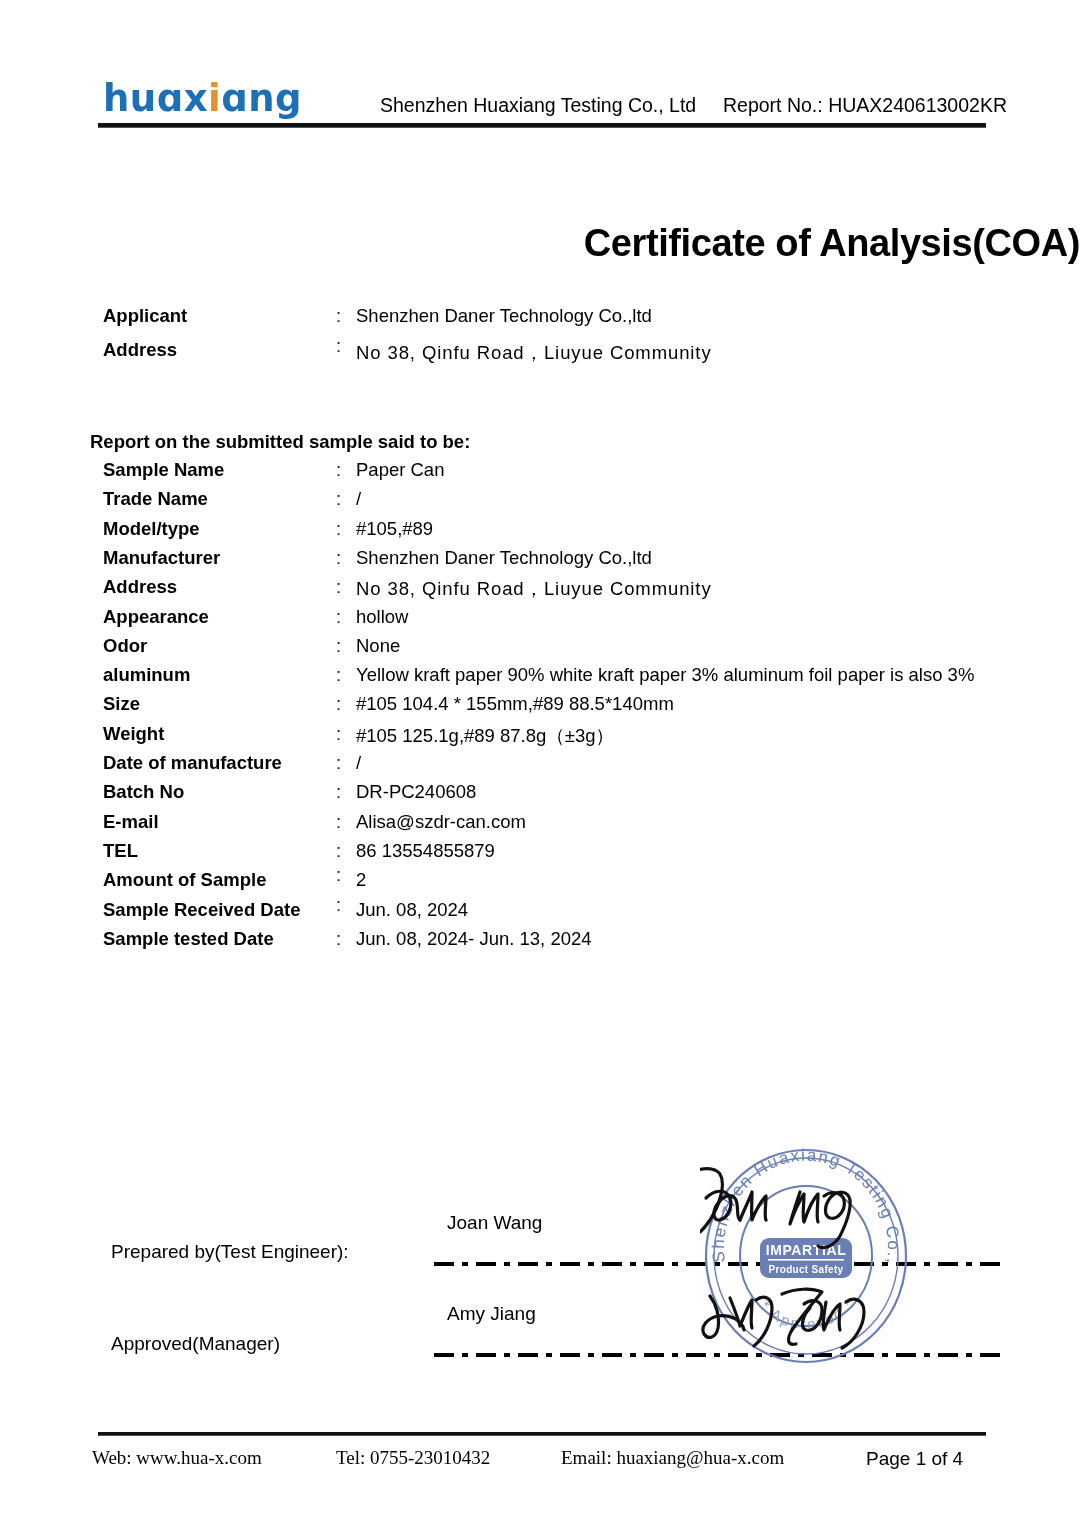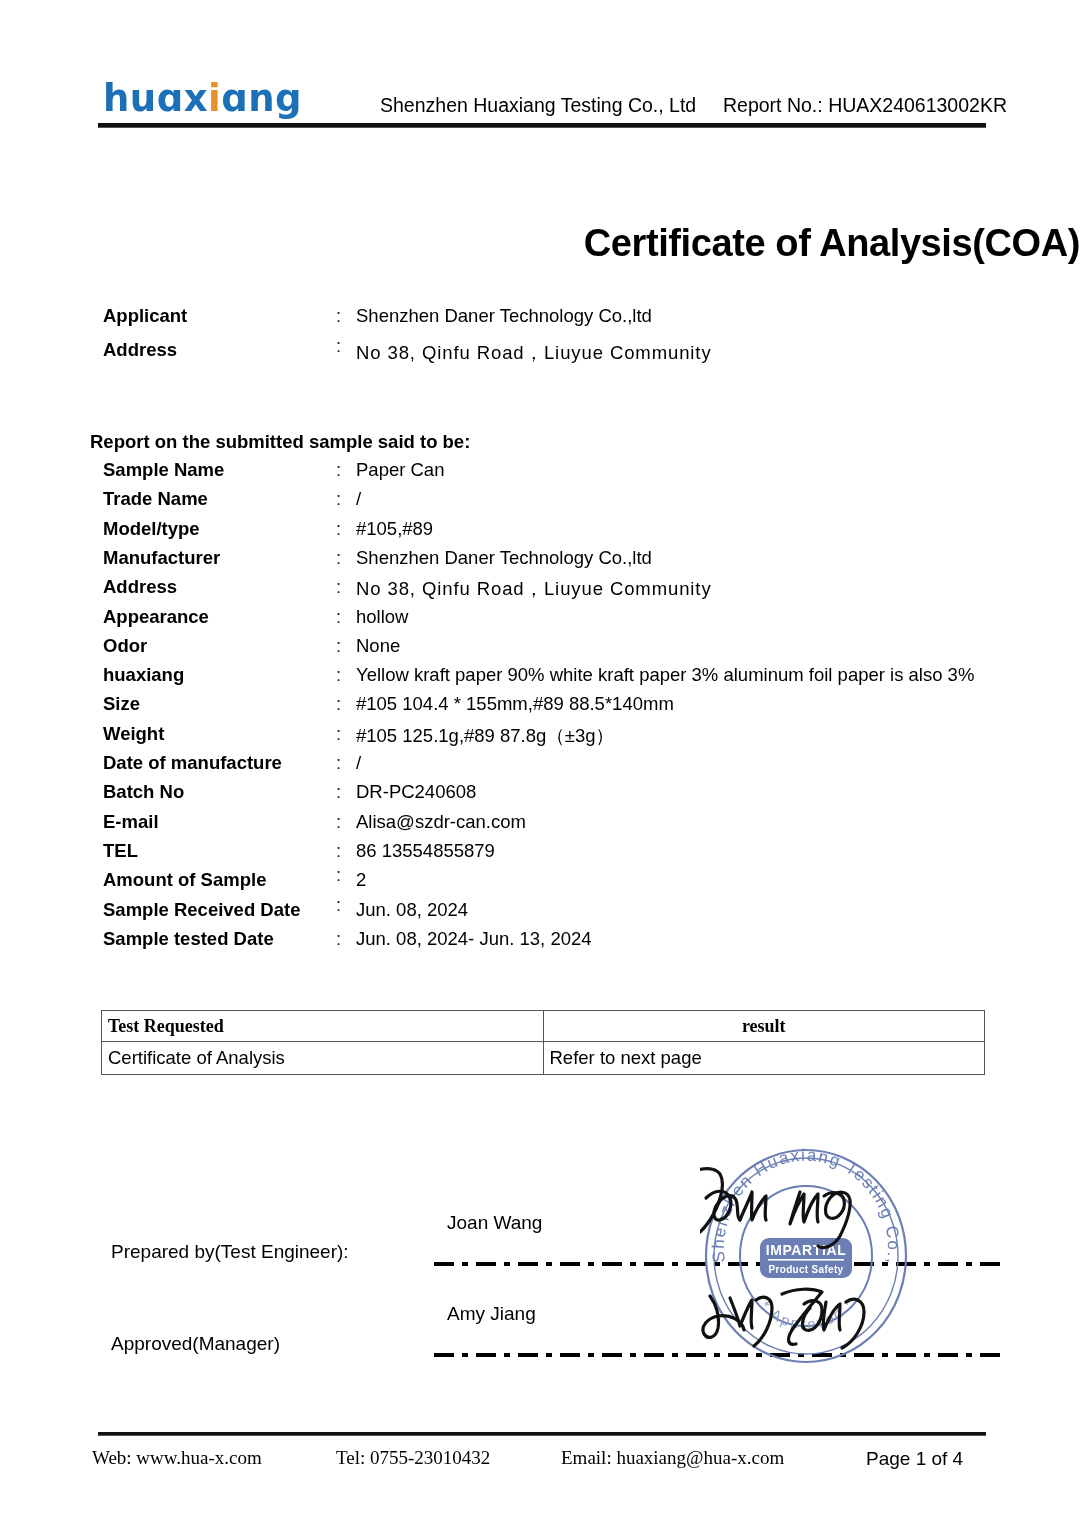--- a/index.html
+++ b/index.html
@@ -294,7 +294,7 @@
         <span class="kv-value">None</span>
       </div>
       <div class="kv-row" style="top: 664.1px;">
-        <span class="kv-label">huaxiang</span>
+        <span class="kv-label">aluminum</span>
         <span class="kv-colon">:</span>
         <span class="kv-value">Yellow kraft paper 90% white kraft paper 3% aluminum foil paper is also 3%</span>
       </div>

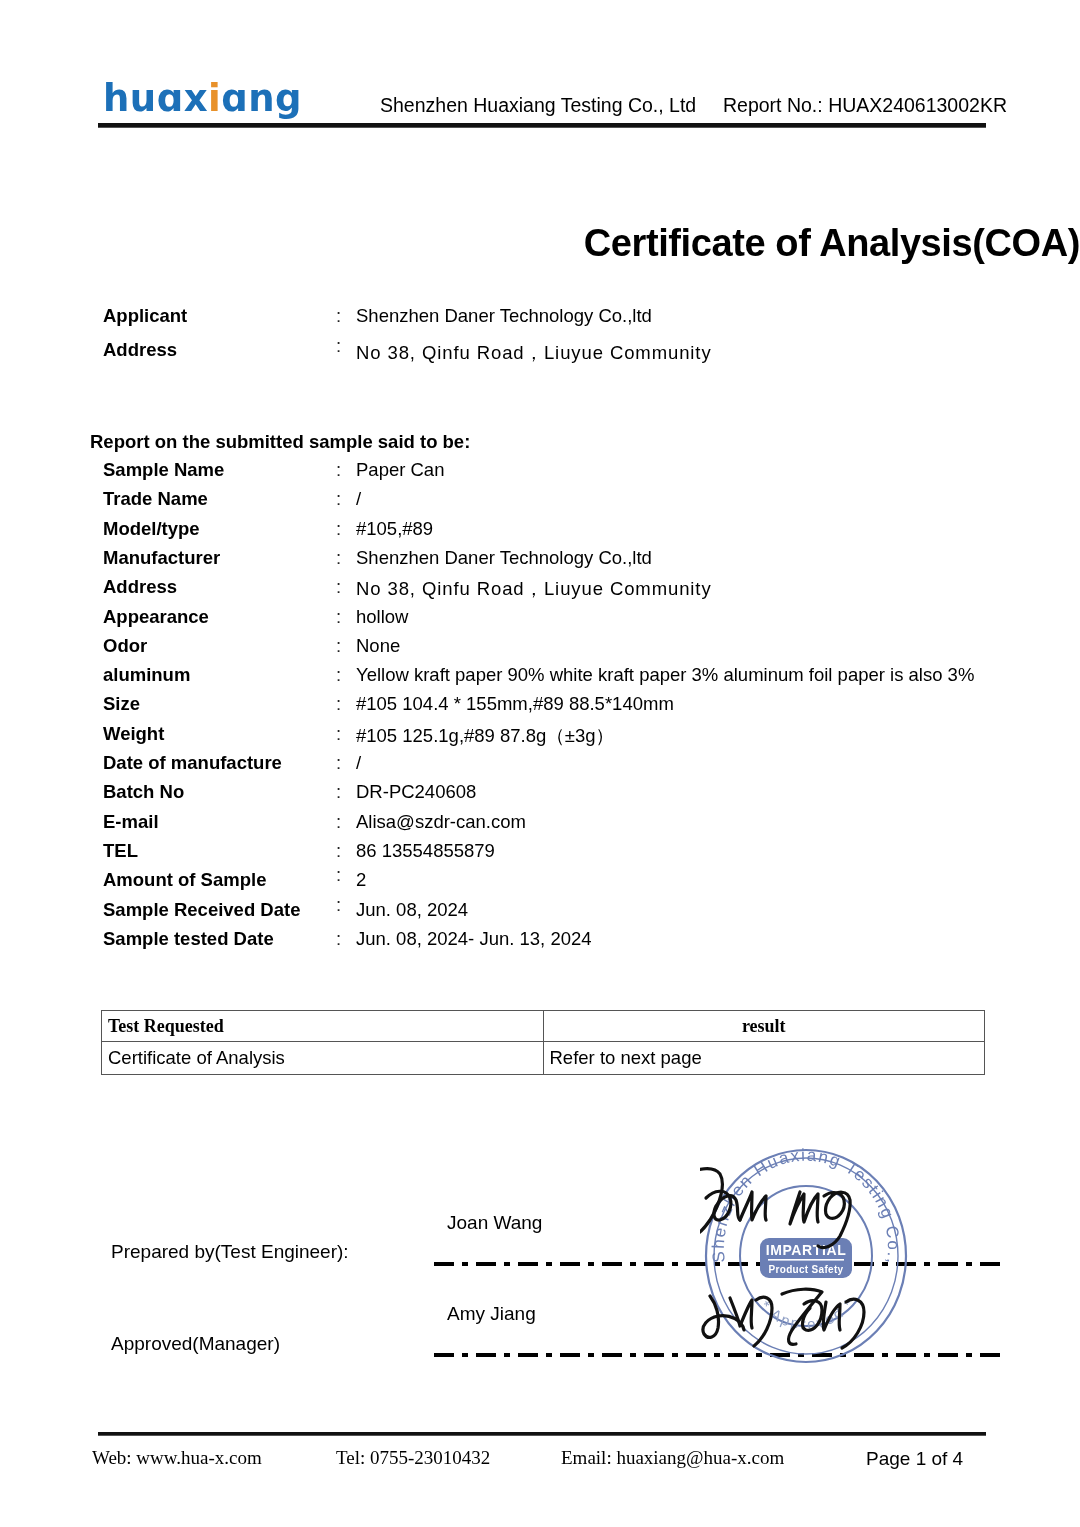--- a/index.html
+++ b/index.html
@@ -345,20 +345,6 @@
       </div>
     </div>
 
-  <table id="test-table">
-    <thead>
-      <tr>
-        <th class="th-req">Test Requested</th>
-        <th class="th-res">result</th>
-      </tr>
-    </thead>
-    <tbody>
-      <tr>
-        <td class="td-req">Certificate of Analysis</td>
-        <td class="td-res">Refer to next page</td>
-      </tr>
-    </tbody>
-  </table>
 
   <div id="sig-block">
     <div class="sig-name" id="name-prepared">Joan Wang</div>

